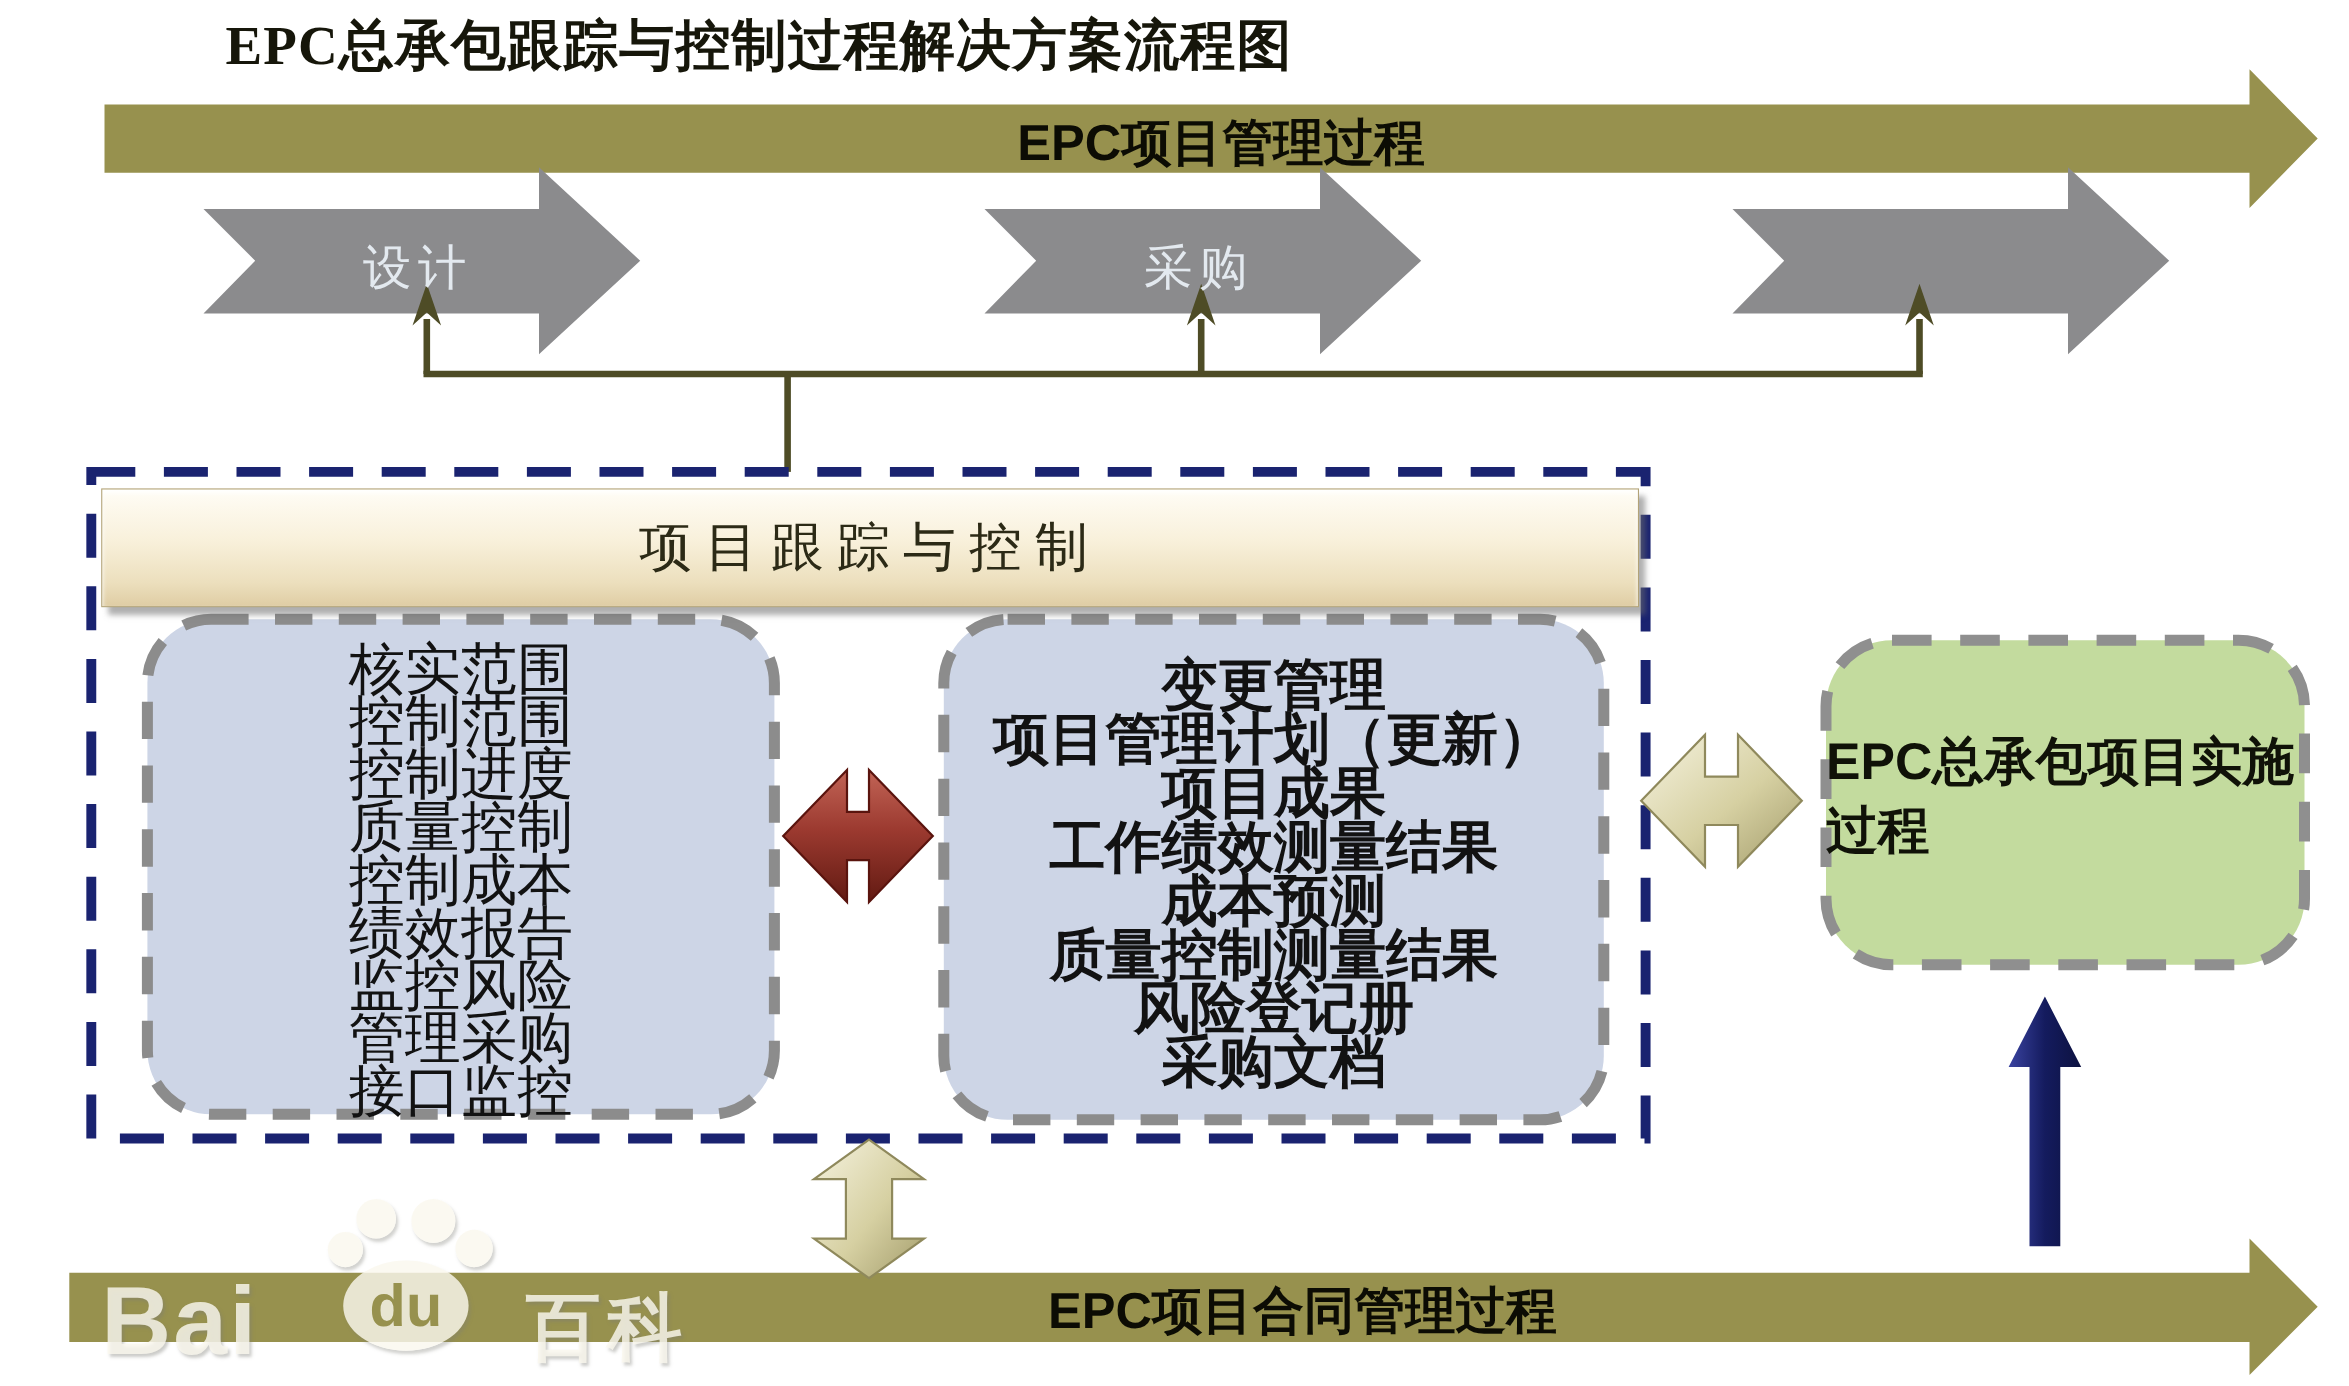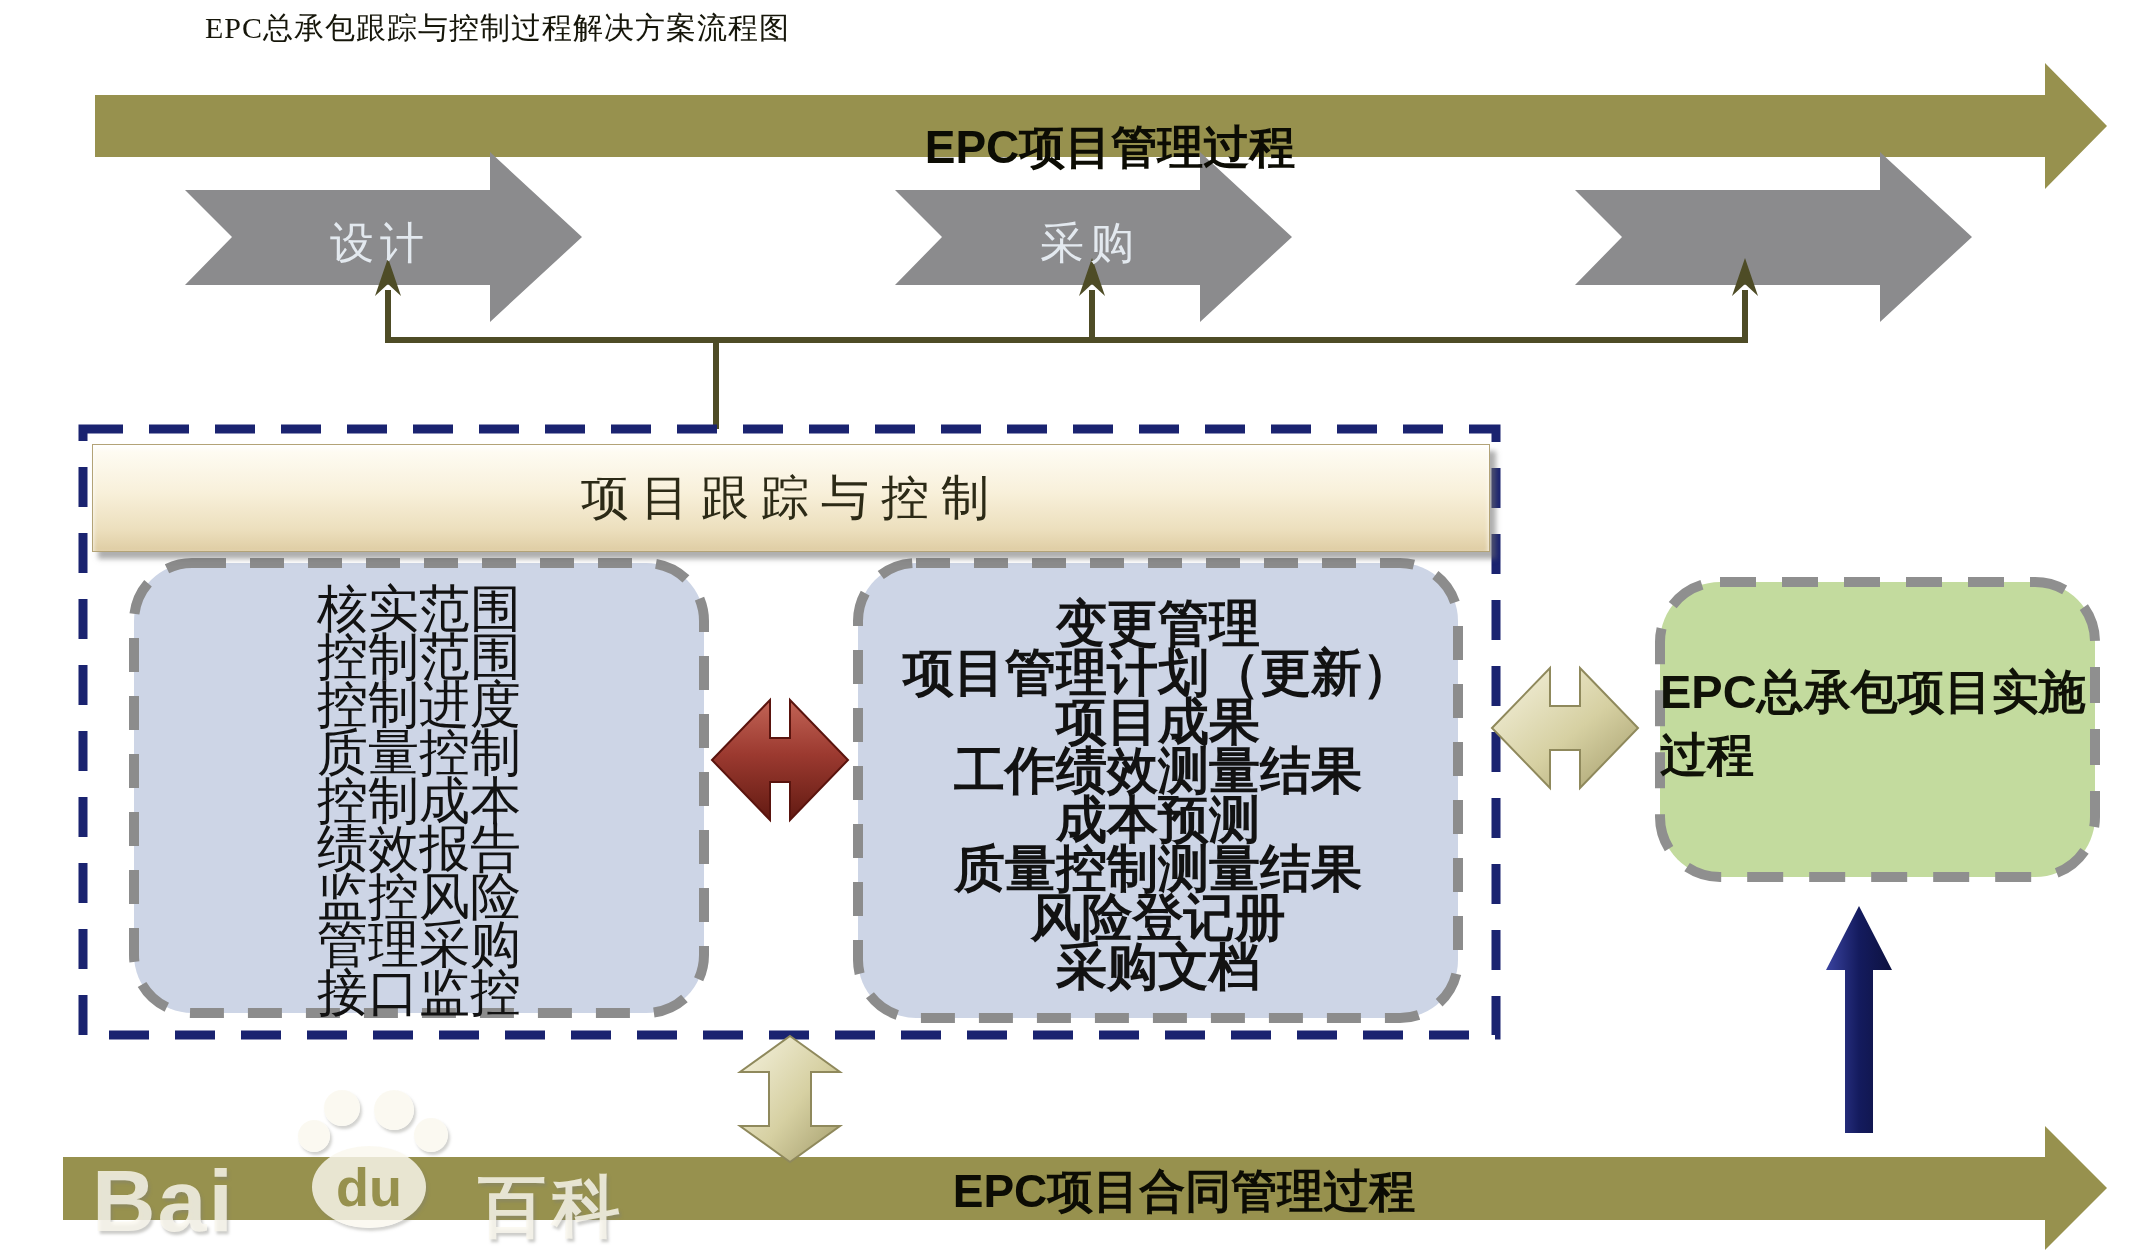--- a/index.html
+++ b/index.html
@@ -11,7 +11,7 @@
   .layer{position:absolute;left:0;top:0;}
   .title{
     left:205px;top:8px;width:1300px;height:52px;
-    font-size:30px;font-weight:normal;color:#16160a;letter-spacing:1px;
+    font-size:50px;font-weight:bold;color:#16160a;letter-spacing:1px;
   }
   .banner-text{
     font-weight:bold;color:#0c0c04;text-align:center;

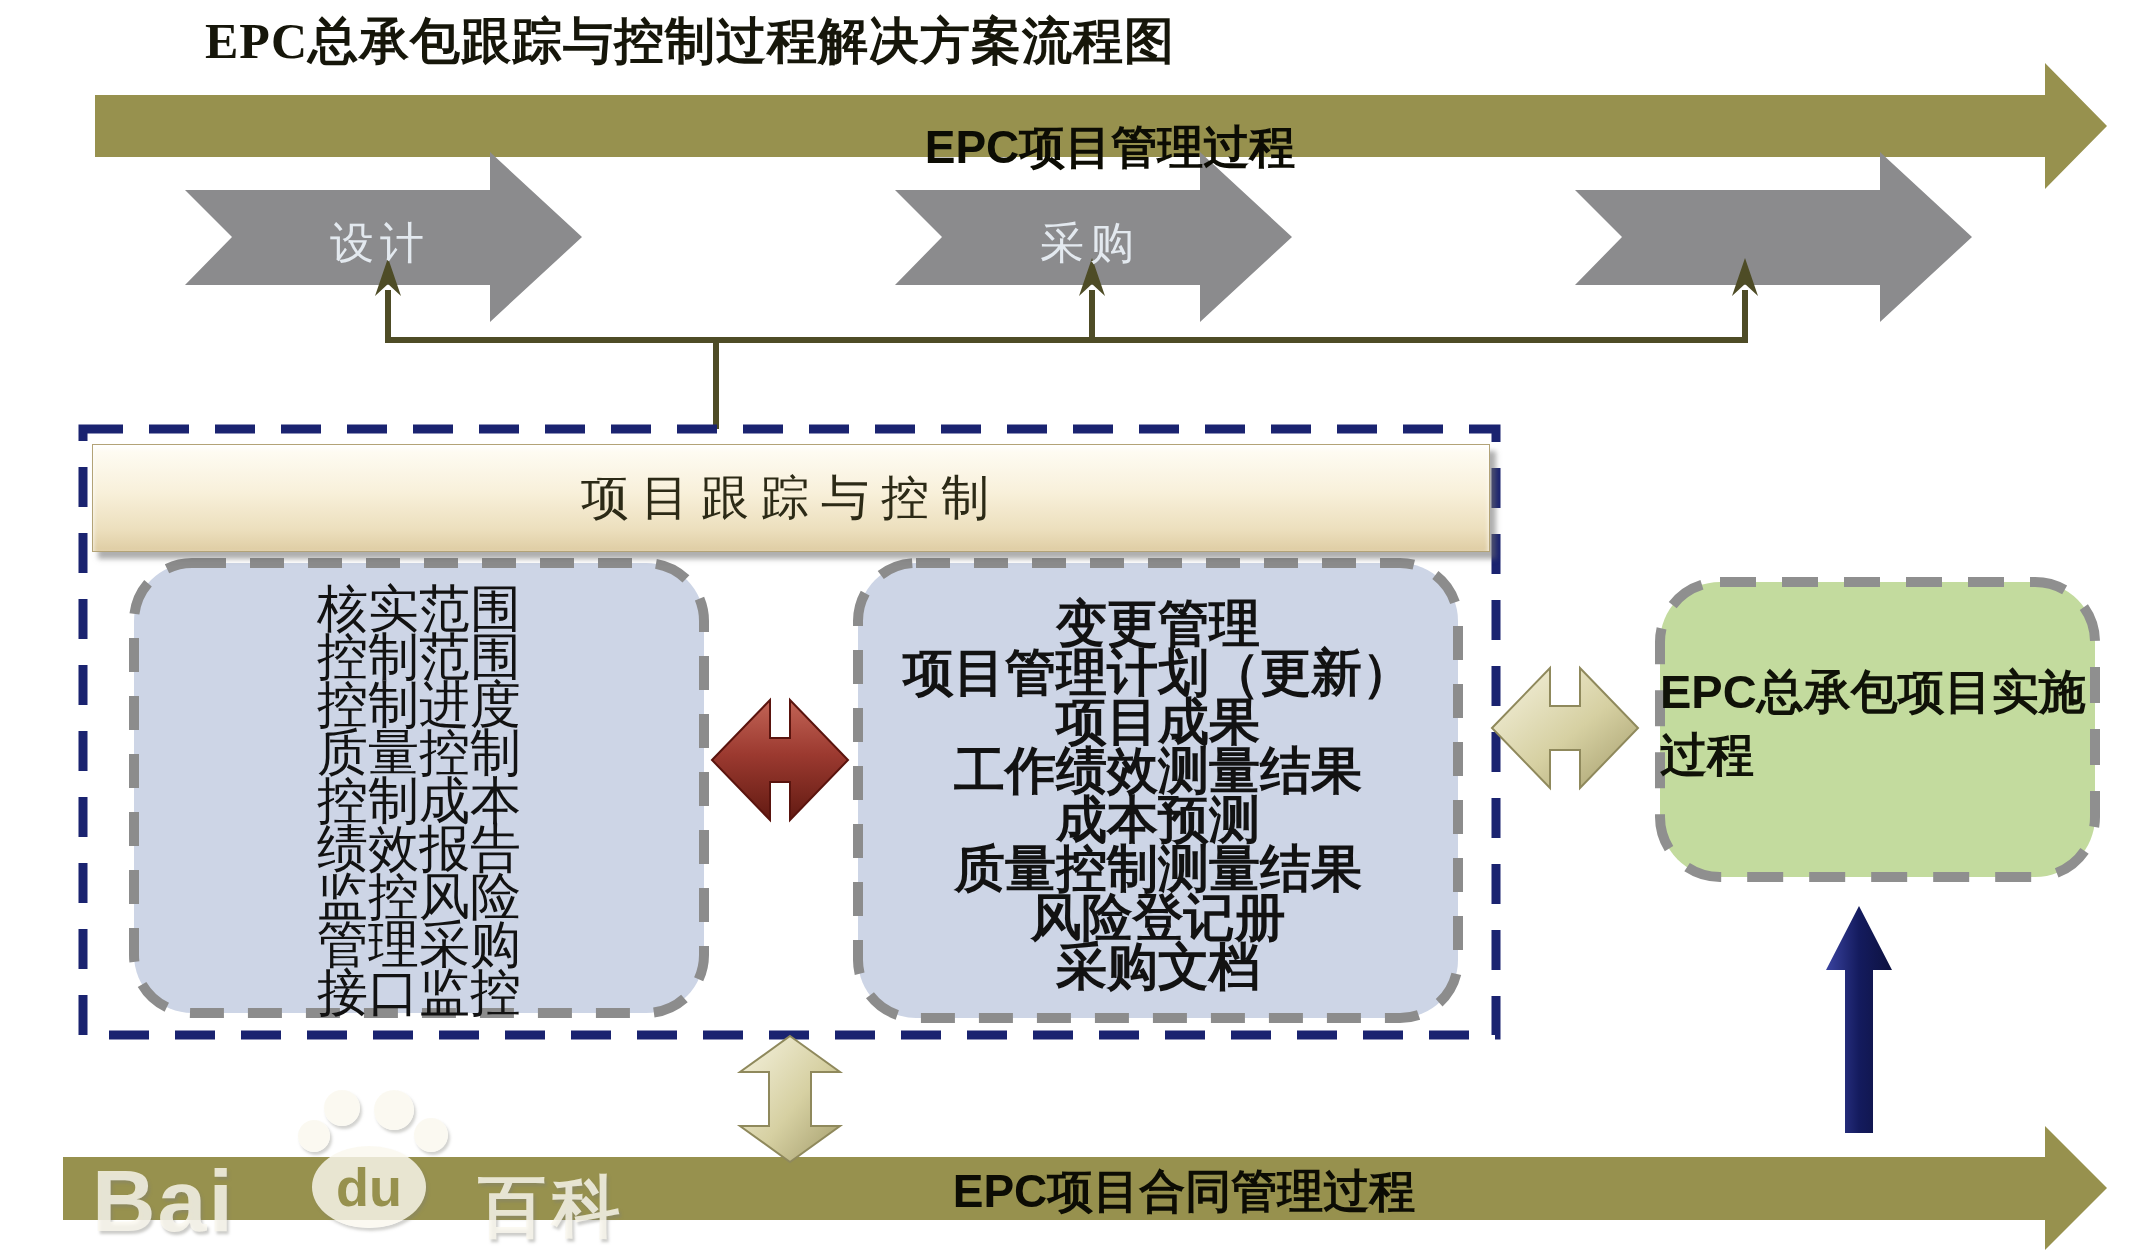--- a/index.html
+++ b/index.html
@@ -17,7 +17,7 @@
     font-weight:bold;color:#0c0c04;text-align:center;
     font-family:"Liberation Sans", serif;
   }
-  .banner-text.top{left:95px;top:117px;width:1950px;height:56px;font-size:46px;padding-left:40px;}
+  .banner-text.top{left:95px;top:99px;width:1950px;height:56px;font-size:46px;padding-left:40px;}
   .banner-text.bottom{left:63px;top:1161px;width:1982px;height:58px;font-size:46px;padding-left:130px;}
   .phase-label{
     width:300px;top:214px;height:60px;text-align:center;

